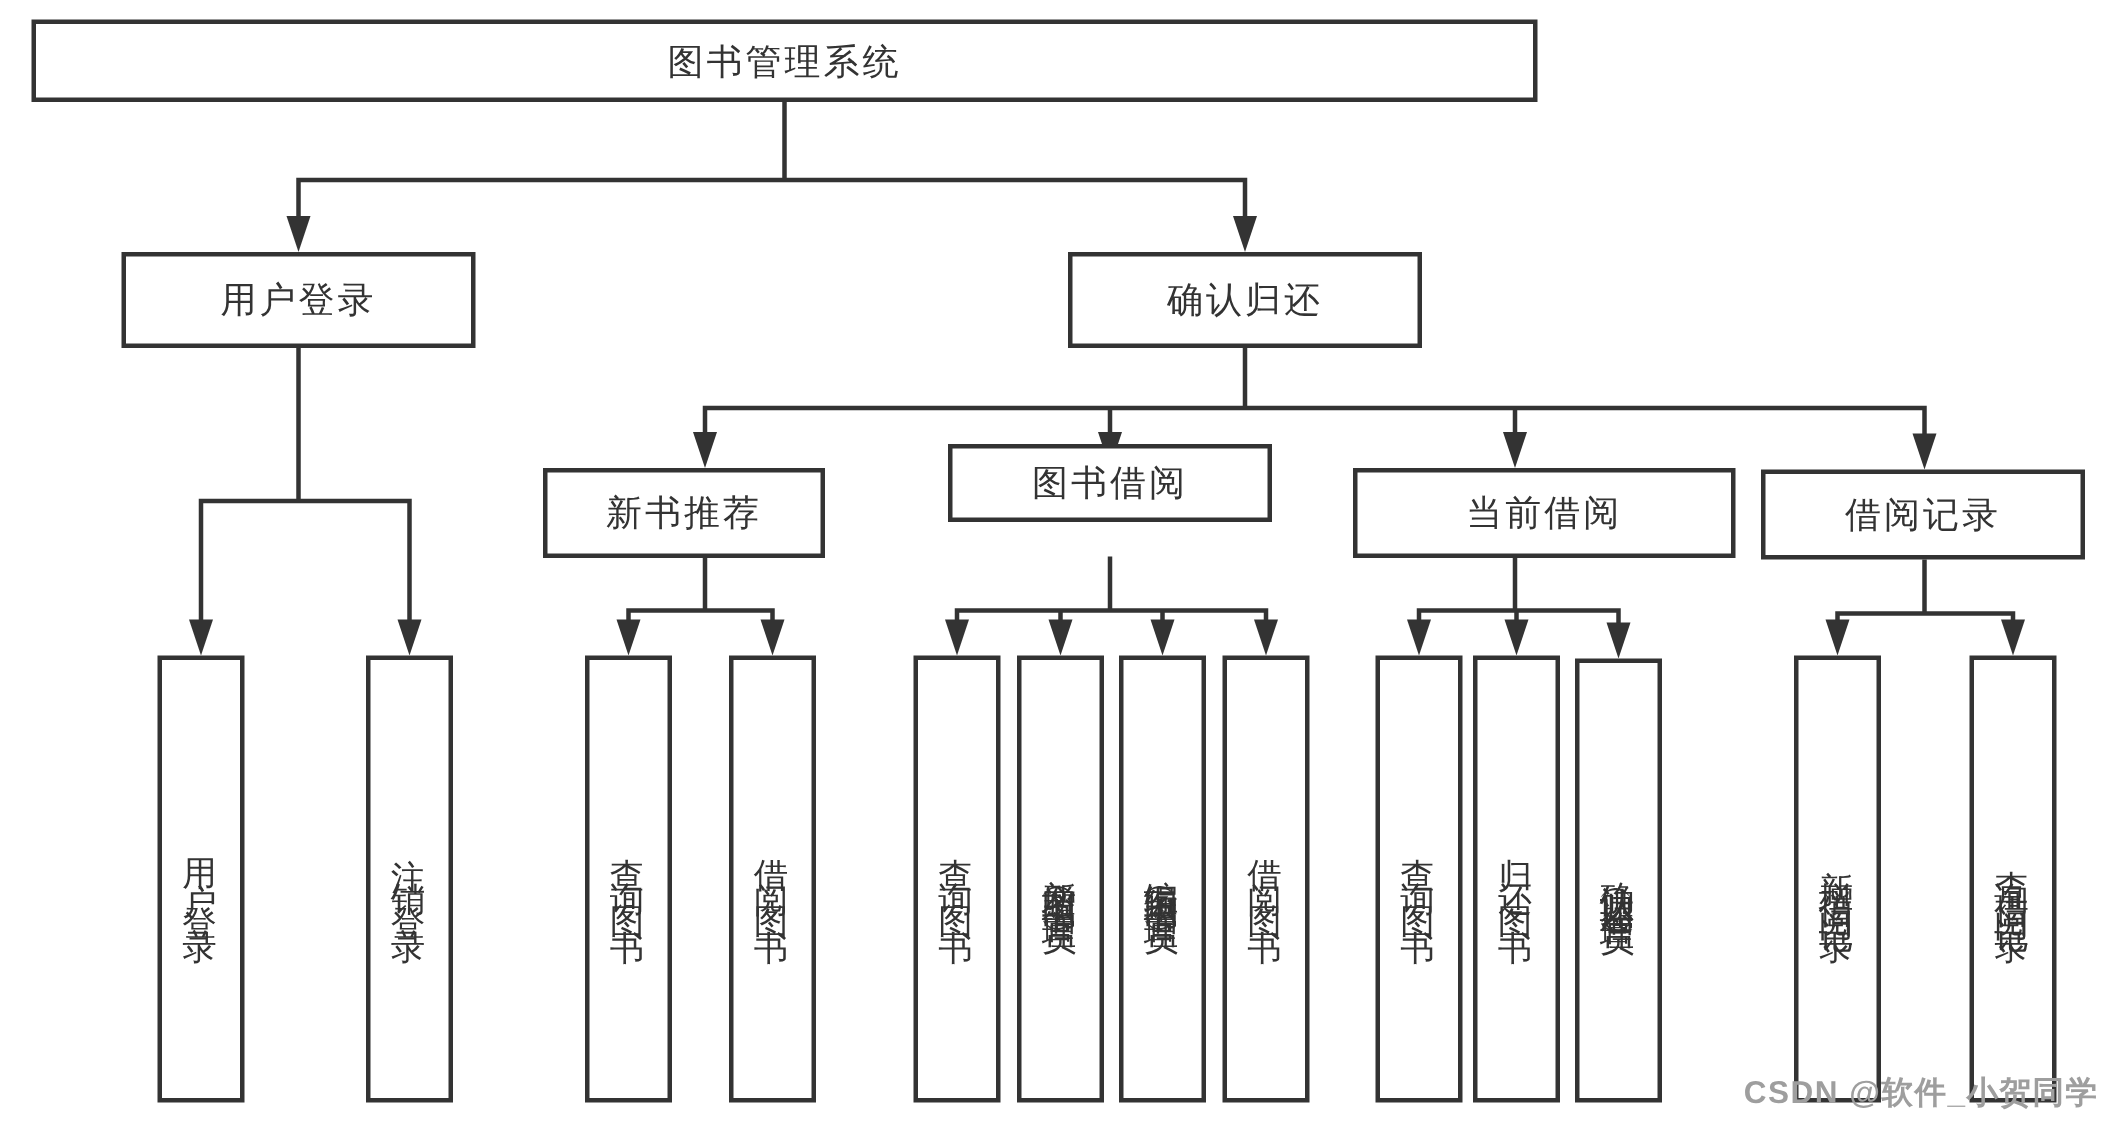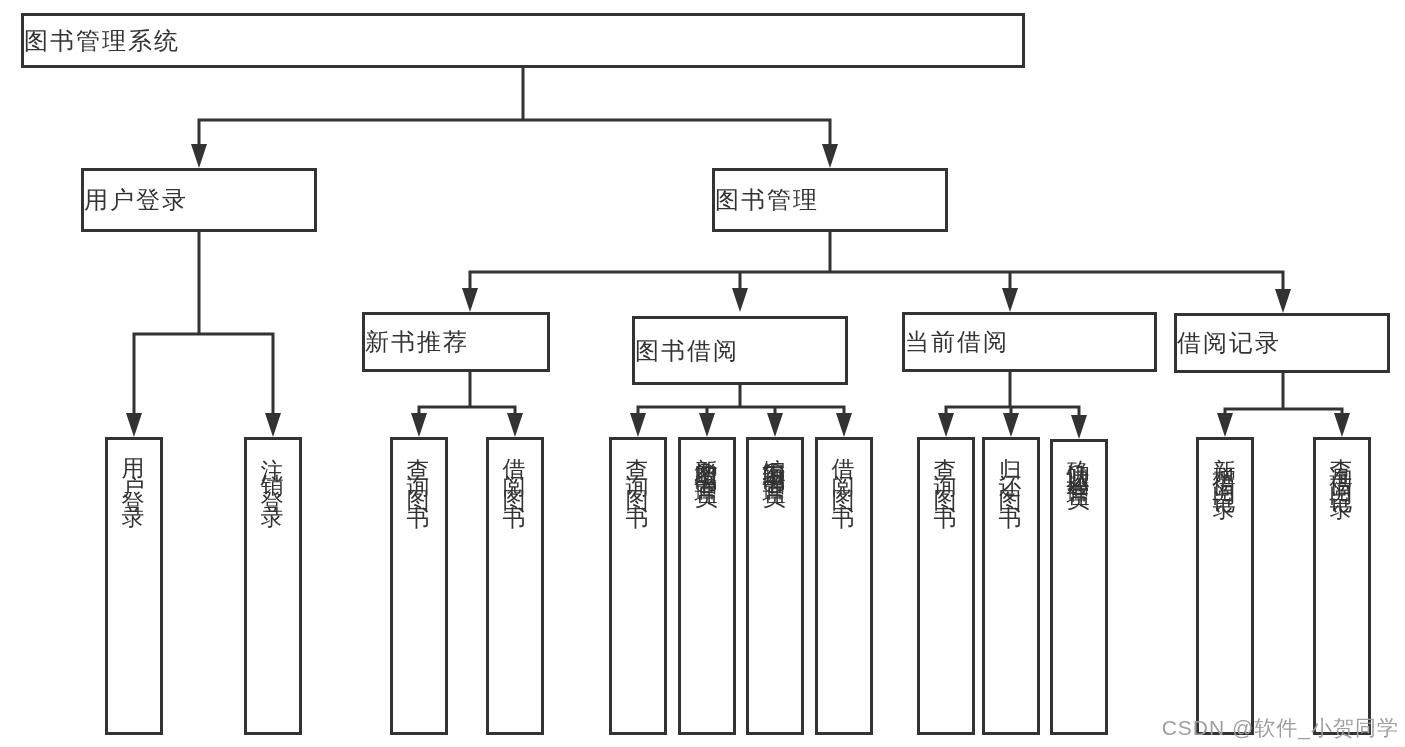--- a/index.html
+++ b/index.html
@@ -13,7 +13,7 @@
   .node{
     position:absolute;z-index:2;box-sizing:border-box;
     background:#ffffff;border:3px solid #333333;
-    display:flex;align-items:center;justify-content:flex-start;
+    display:flex;align-items:center;justify-content:center;
     font-size:24px;letter-spacing:2px;color:#333333;
   }
   .leaf{

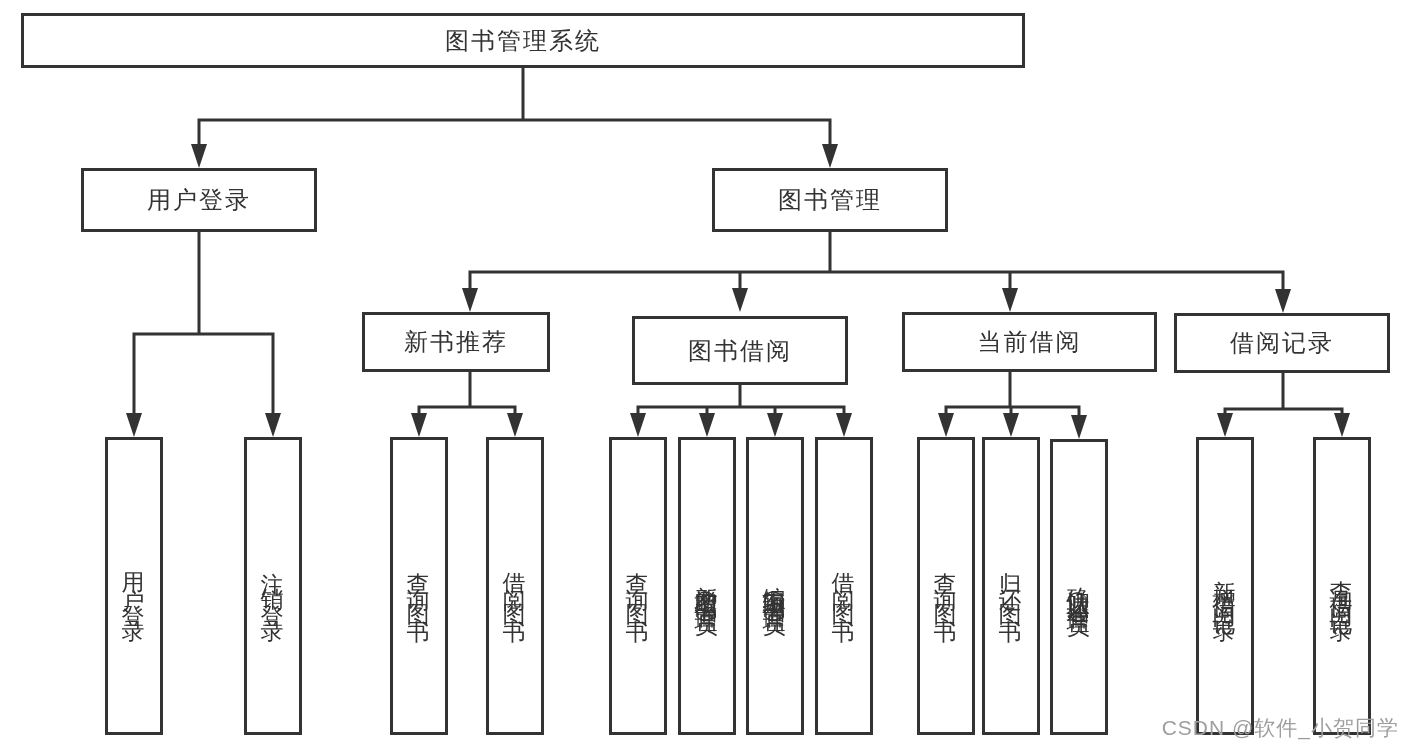--- a/index.html
+++ b/index.html
@@ -78,7 +78,7 @@
     <span>用户登录</span>
   </div>
   <div class="node" style="left:712px;top:168px;width:236px;height:64px">
-    <span>图书管理</span>
+    <span>确认归还</span>
   </div>
 
   <div class="node" style="left:362px;top:312px;width:188px;height:60px">

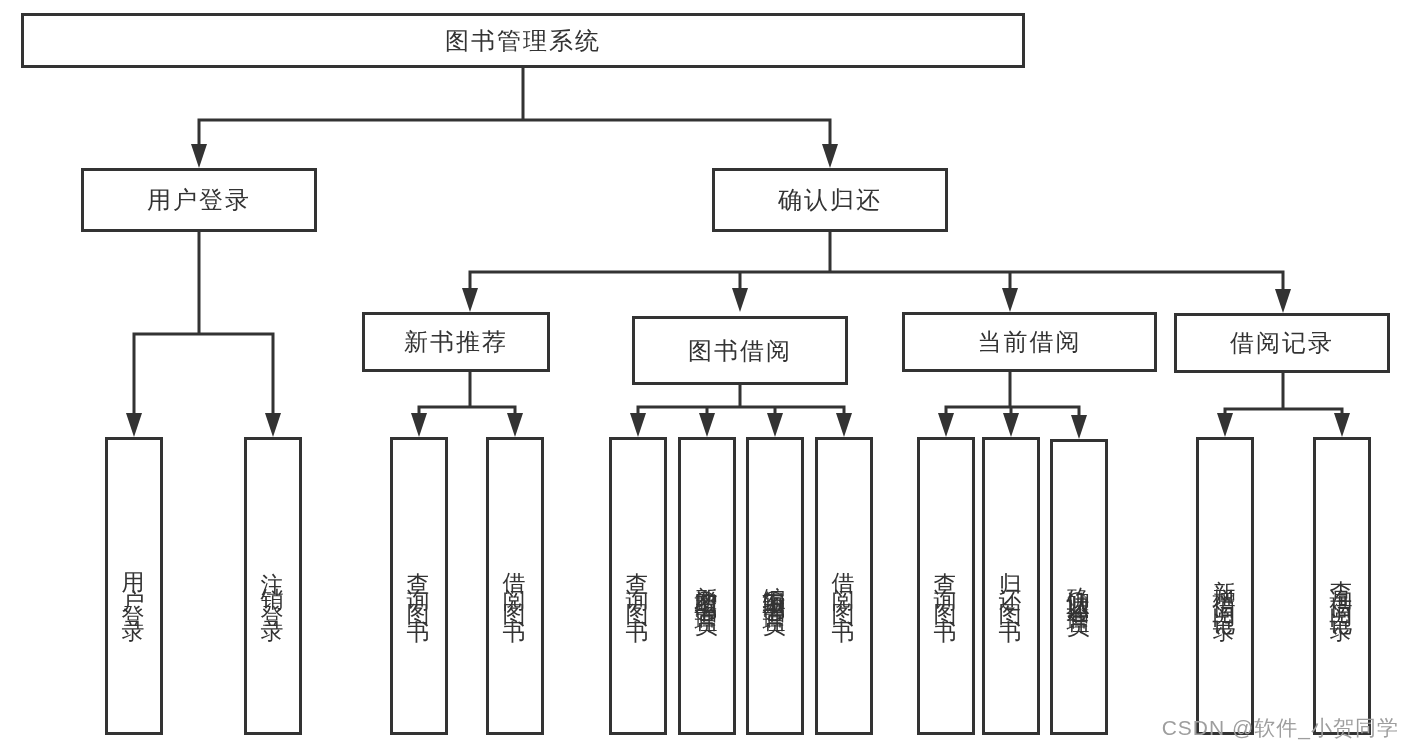--- a/index.html
+++ b/index.html
@@ -84,7 +84,7 @@
   <div class="node" style="left:362px;top:312px;width:188px;height:60px">
     <span>新书推荐</span>
   </div>
-  <div class="node" style="left:632px;top:316px;width:216px;height:69px">
+  <div class="node" style="left:632px;top:296px;width:216px;height:52px">
     <span>图书借阅</span>
   </div>
   <div class="node" style="left:902px;top:312px;width:255px;height:60px">

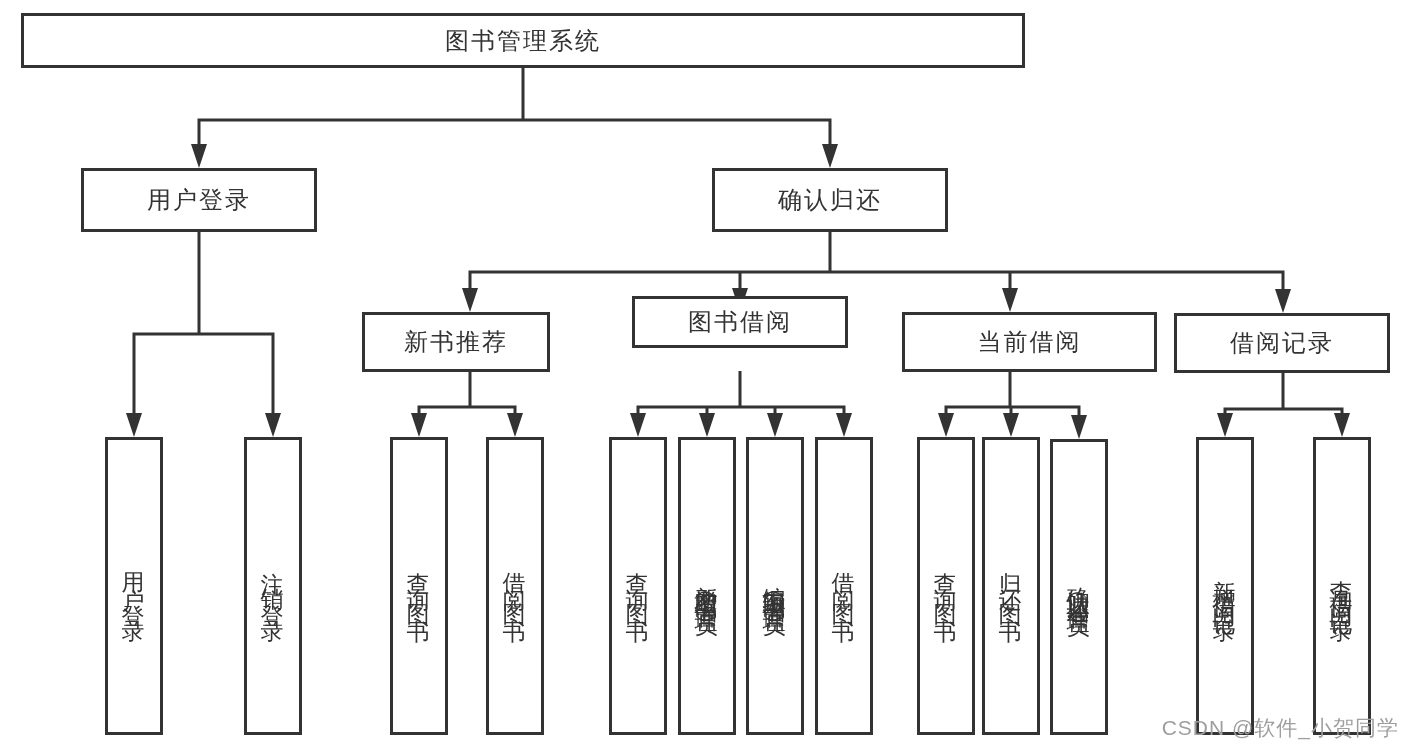--- a/index.html
+++ b/index.html
@@ -26,7 +26,7 @@
   .sp9{letter-spacing:4px;}
   .watermark{
     position:absolute;z-index:5;right:6px;top:714px;
-    font-size:21px;color:#9e9e9e;letter-spacing:1px;
+    font-size:21px;color:#9e9e9e;letter-spacing:1px;font-weight:bold;
   }
 </style>
 </head>

